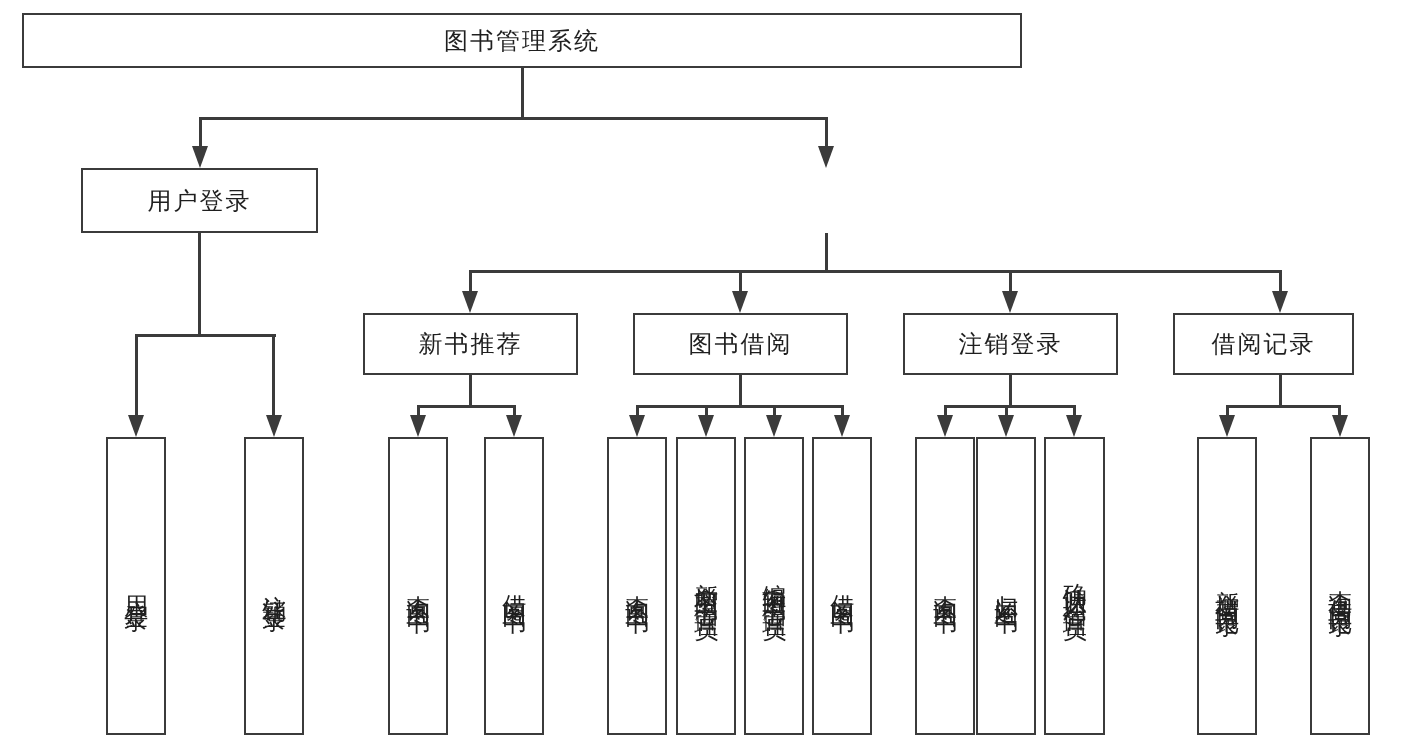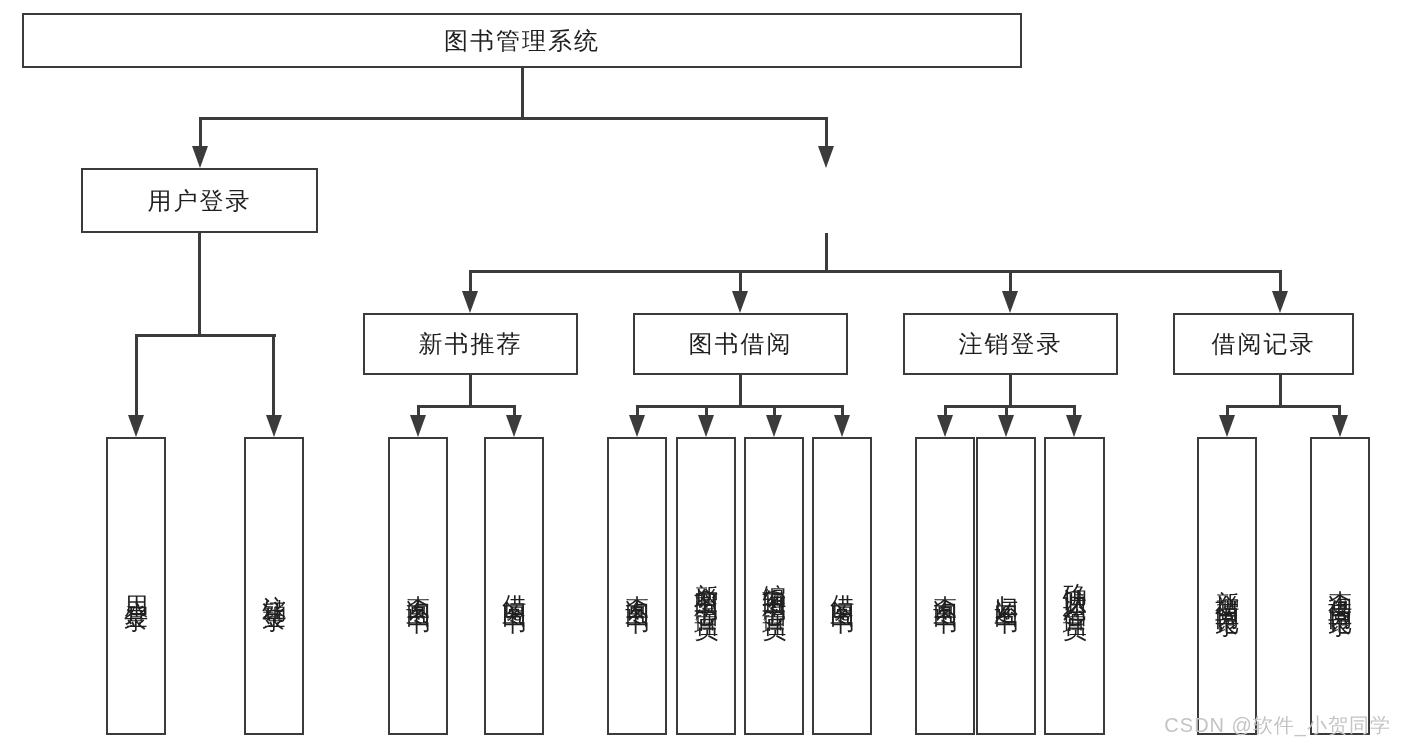--- a/index.html
+++ b/index.html
@@ -181,7 +181,6 @@
   <div class="arrow" style="left:1219px; top:415px;"></div>
   <div class="arrow" style="left:1332px; top:415px;"></div>
 
-  <div class="watermark">CSDN @软件_小贺同学</div>
 
 </div>
 

